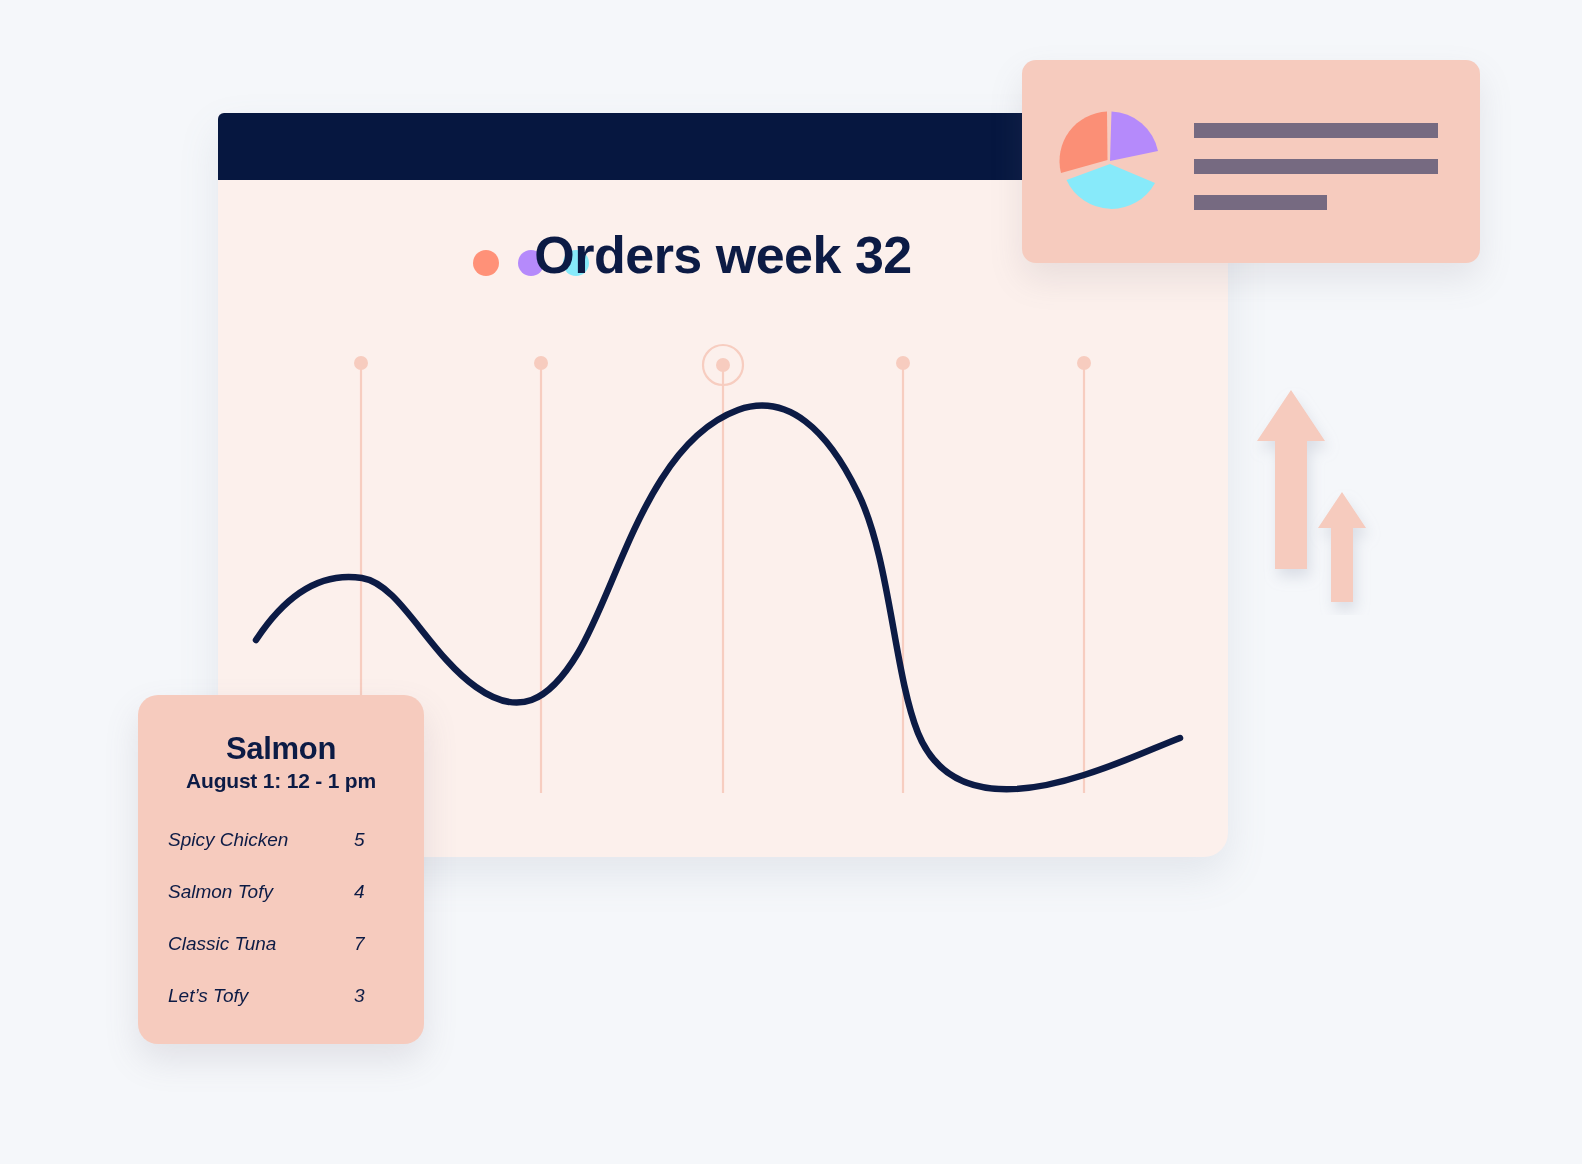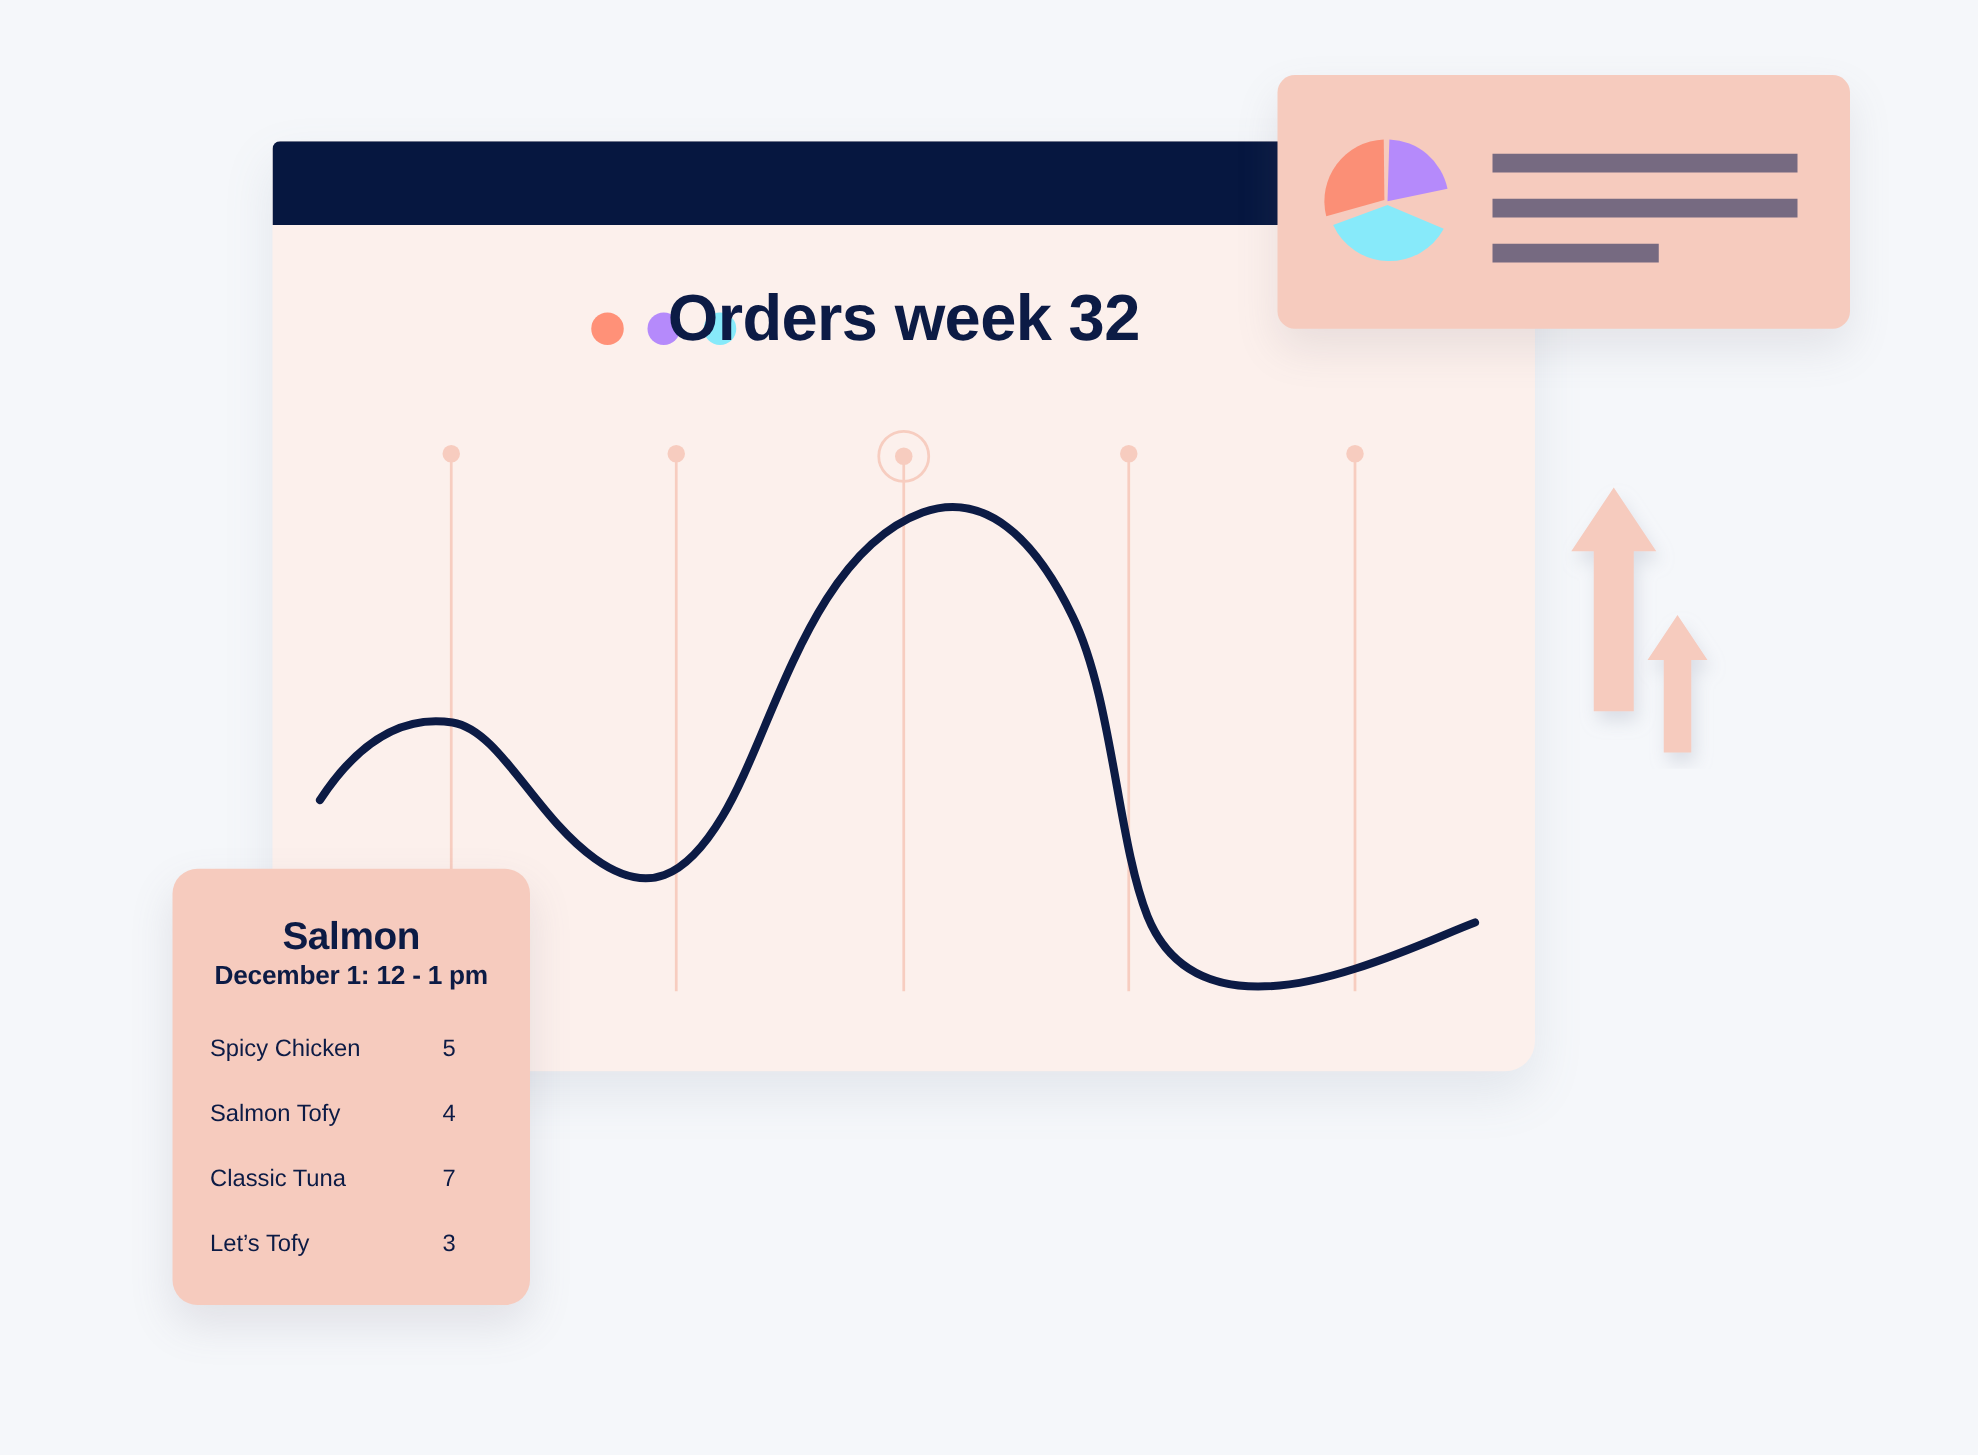--- a/index.html
+++ b/index.html
@@ -200,7 +200,7 @@
 
   <div class="orders-card">
     <div class="orders-card-title">Salmon</div>
-    <div class="orders-card-sub">December 1: 12 - 1 pm</div>
+    <div class="orders-card-sub">August 1: 12 - 1 pm</div>
     <div class="orders-list">
       <div class="orders-row">
         <span>Spicy Chicken</span>

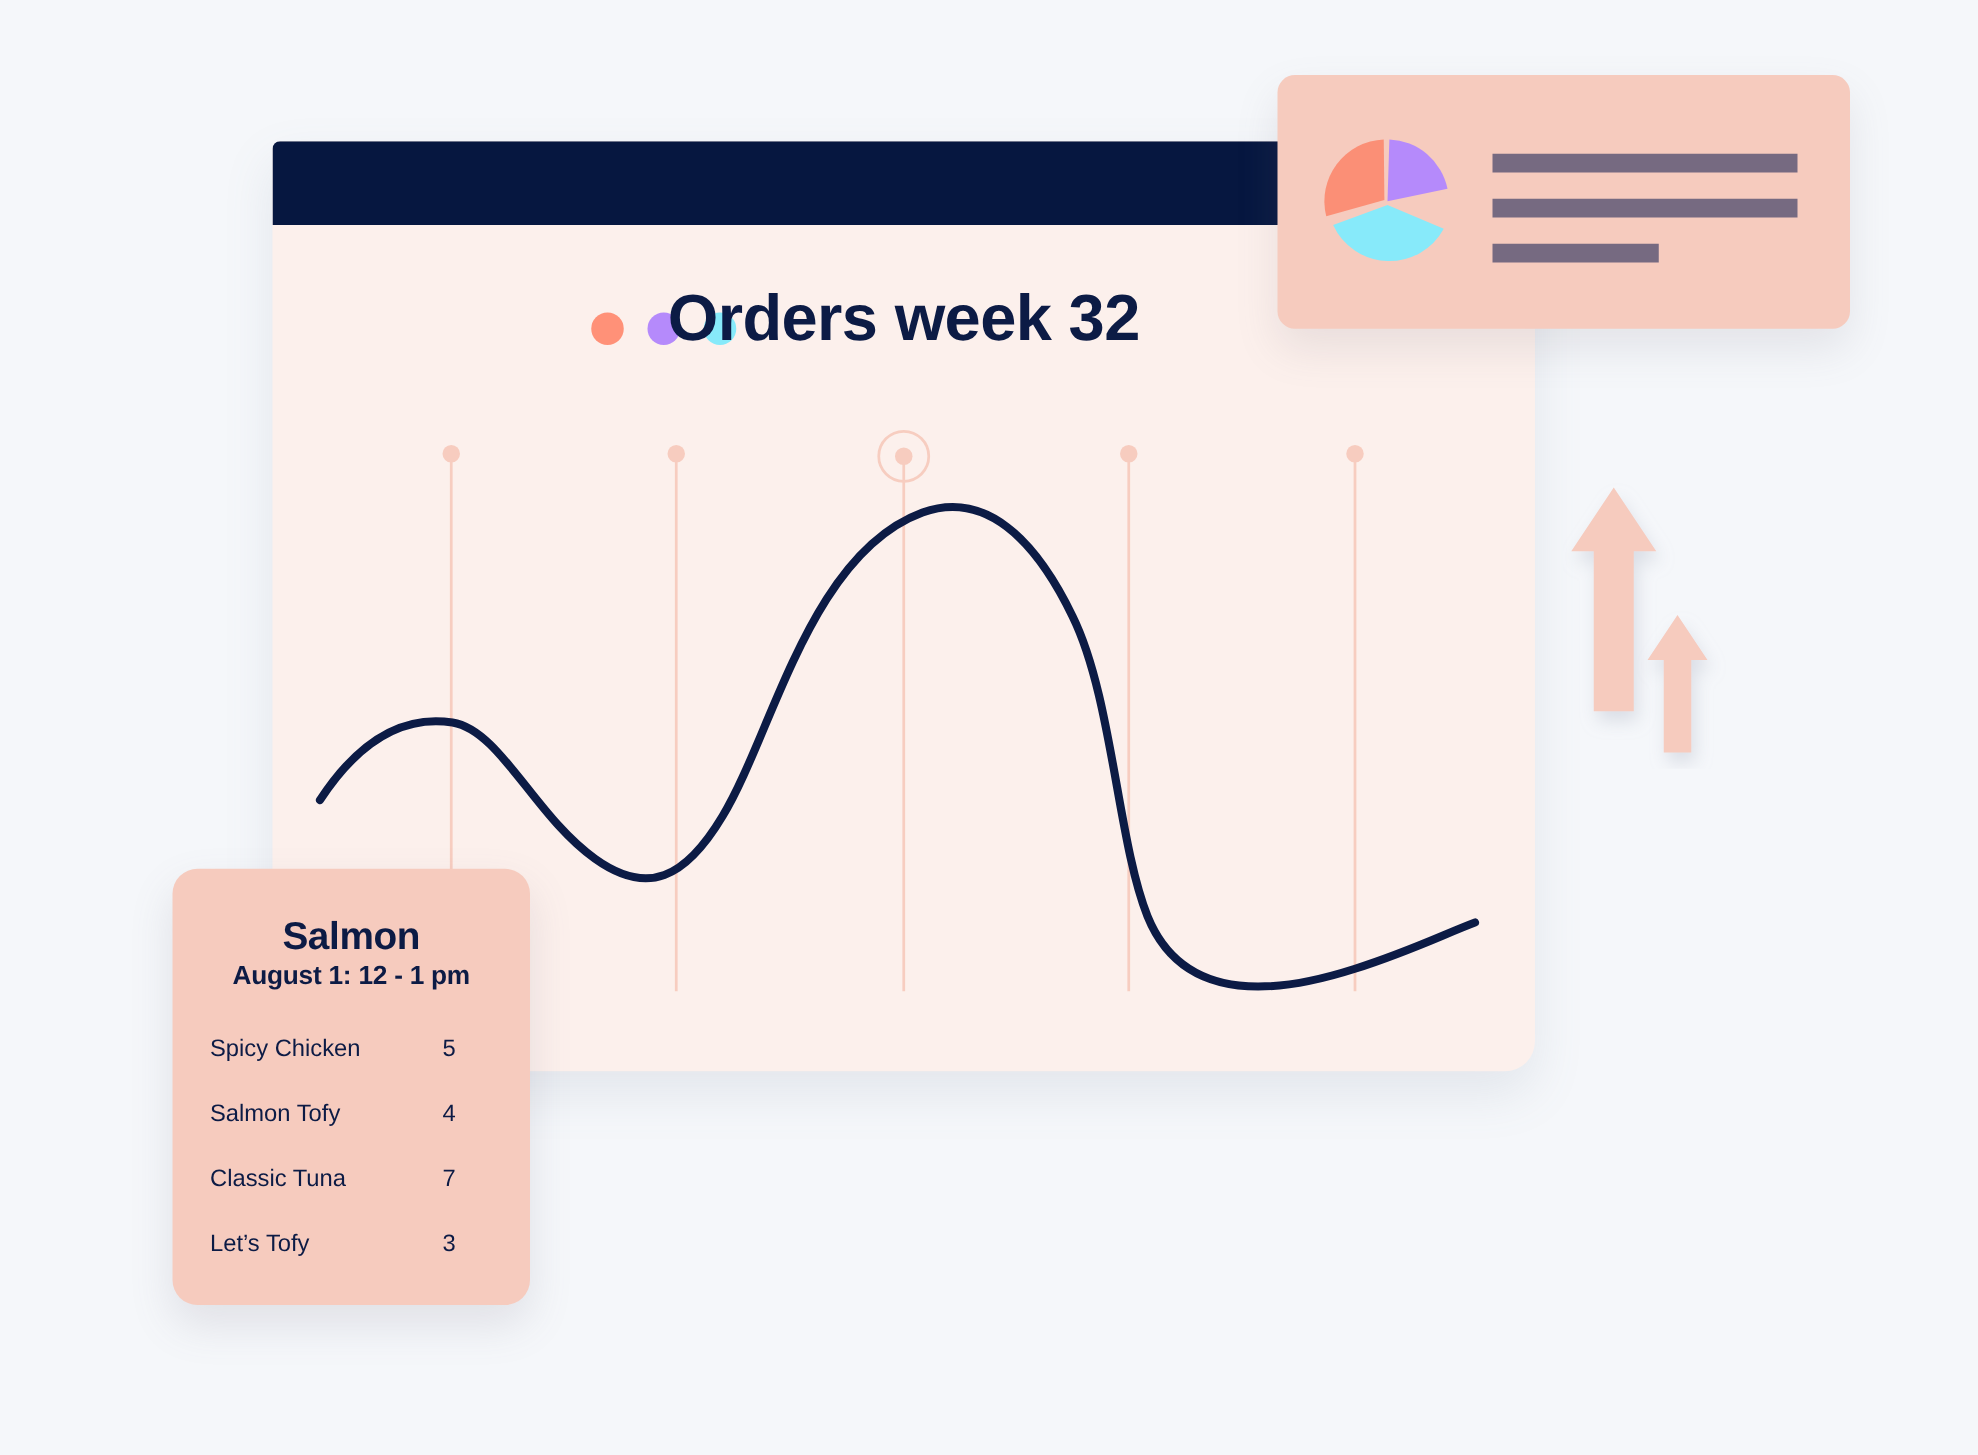--- a/index.html
+++ b/index.html
@@ -101,6 +101,7 @@
   .orders-list {
     margin-top: 36px;
     padding: 0 30px;
+    font-style: italic;
   }
   .orders-row {
     display: flex;

